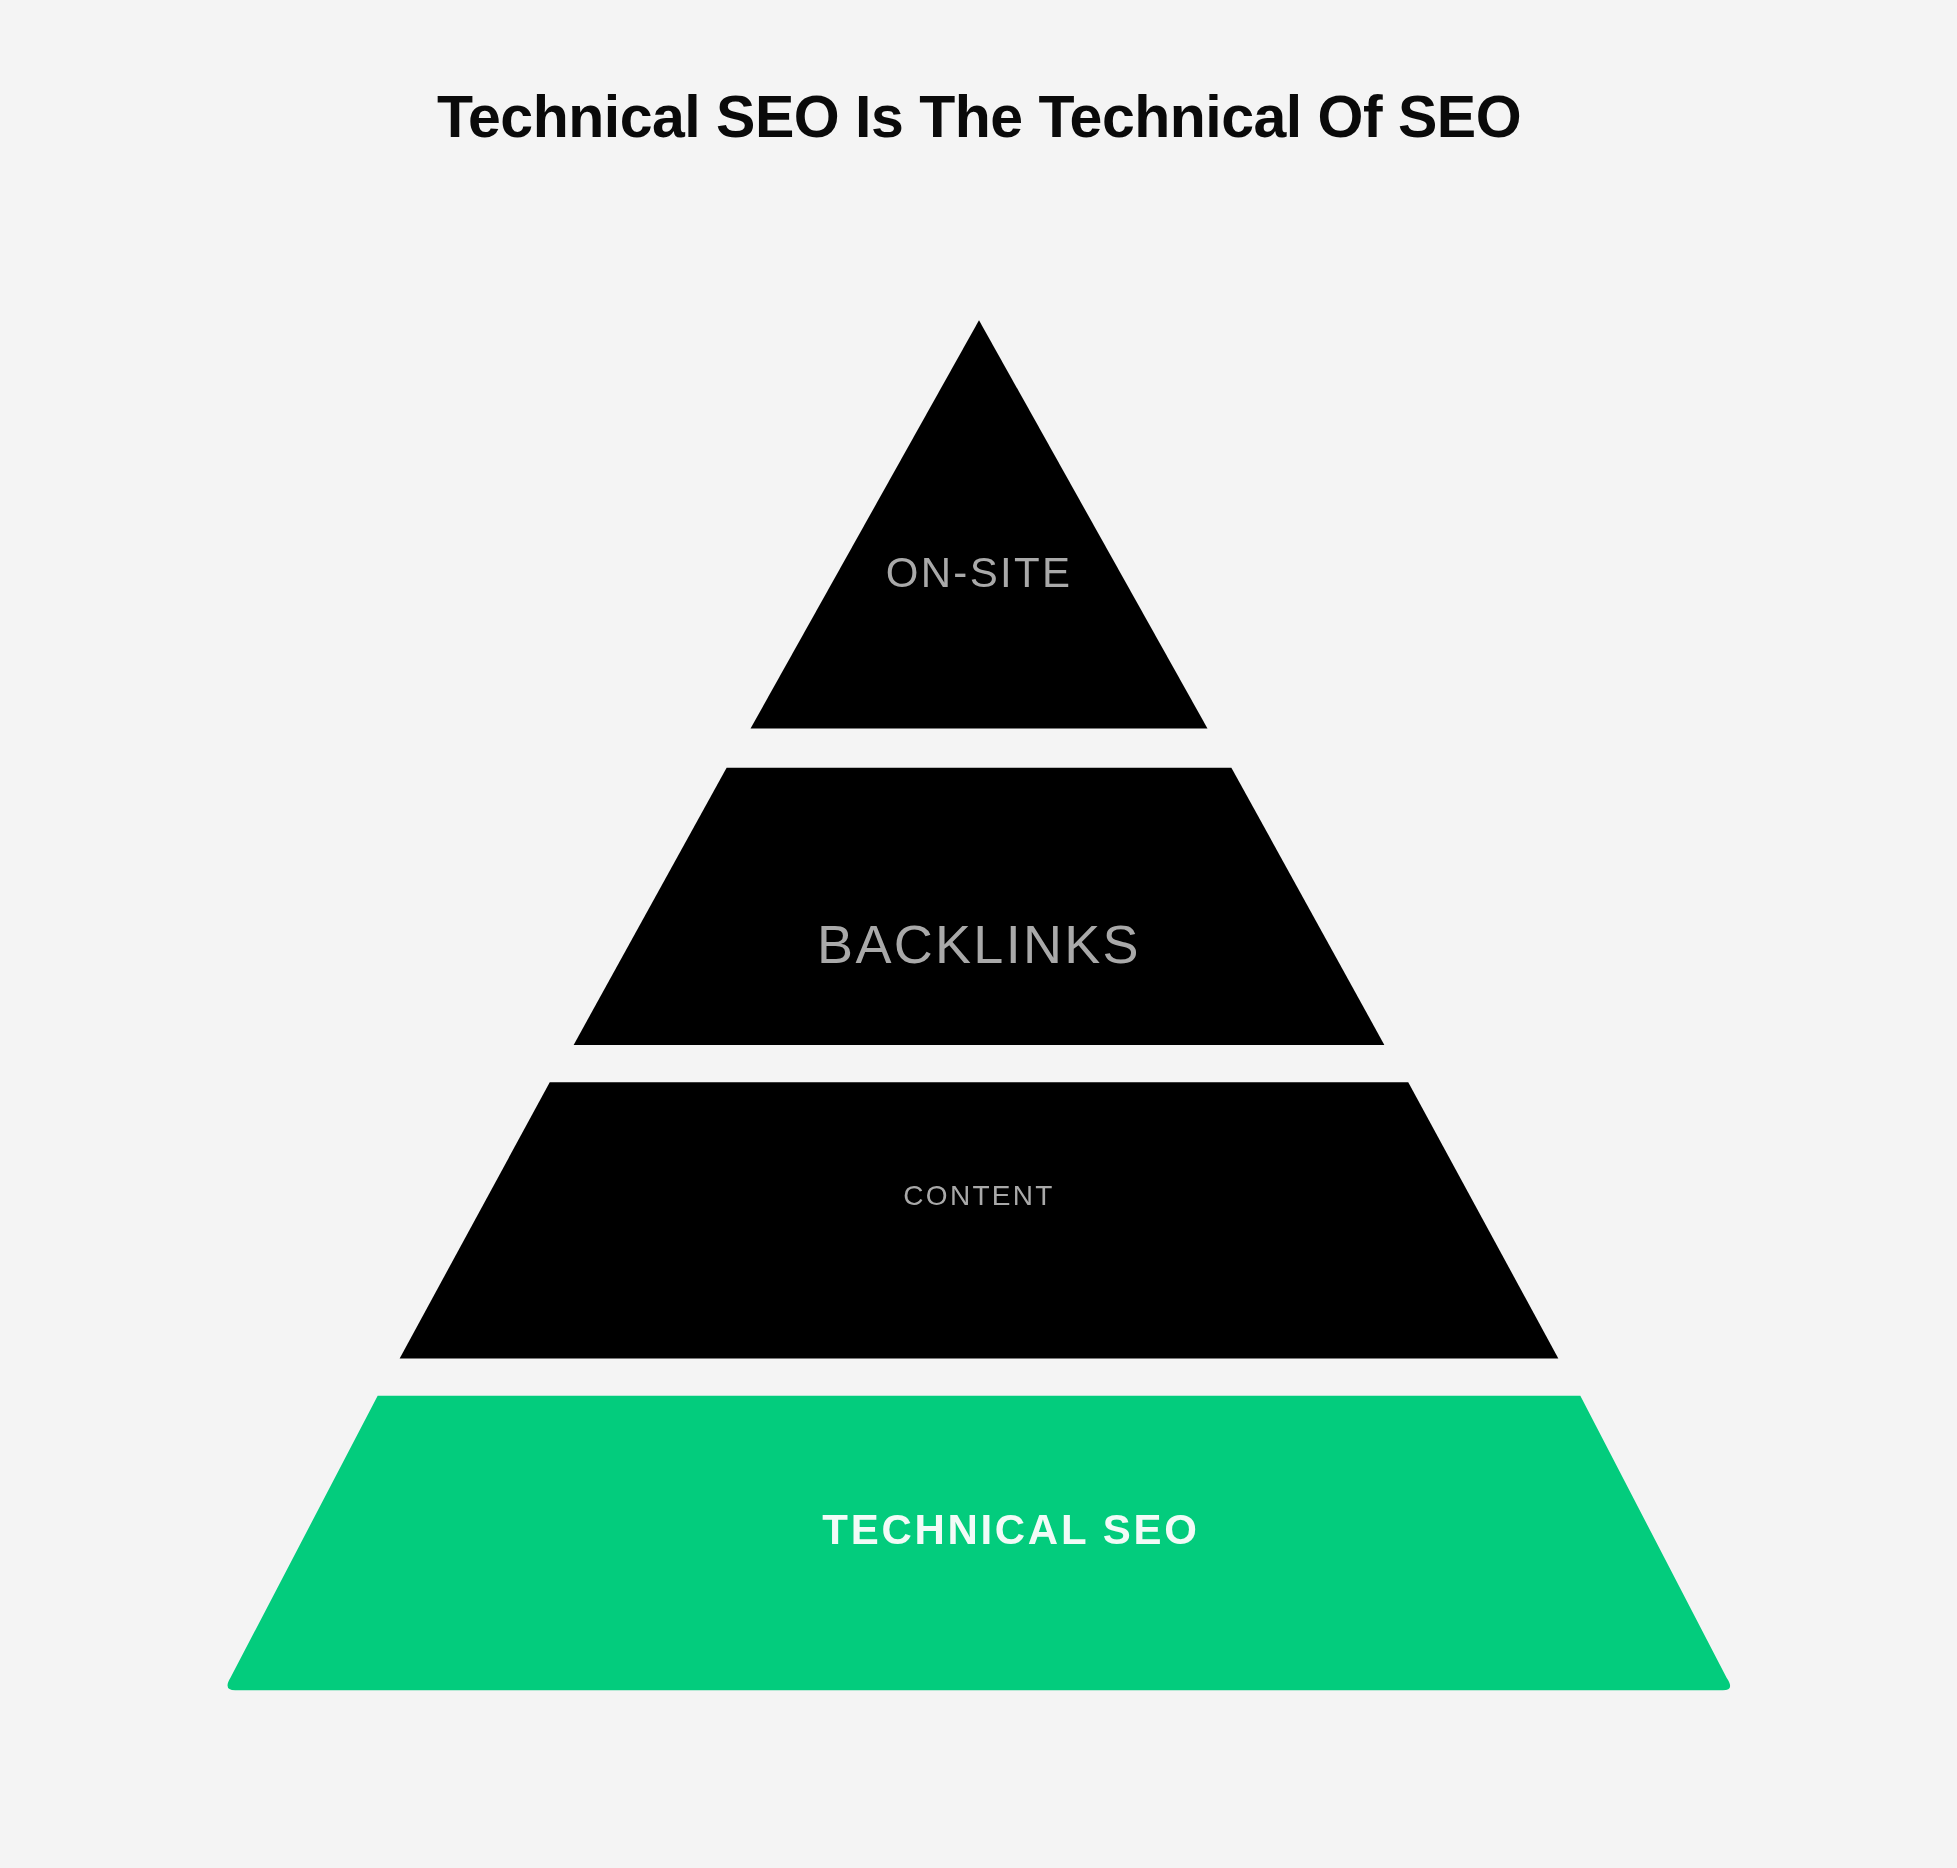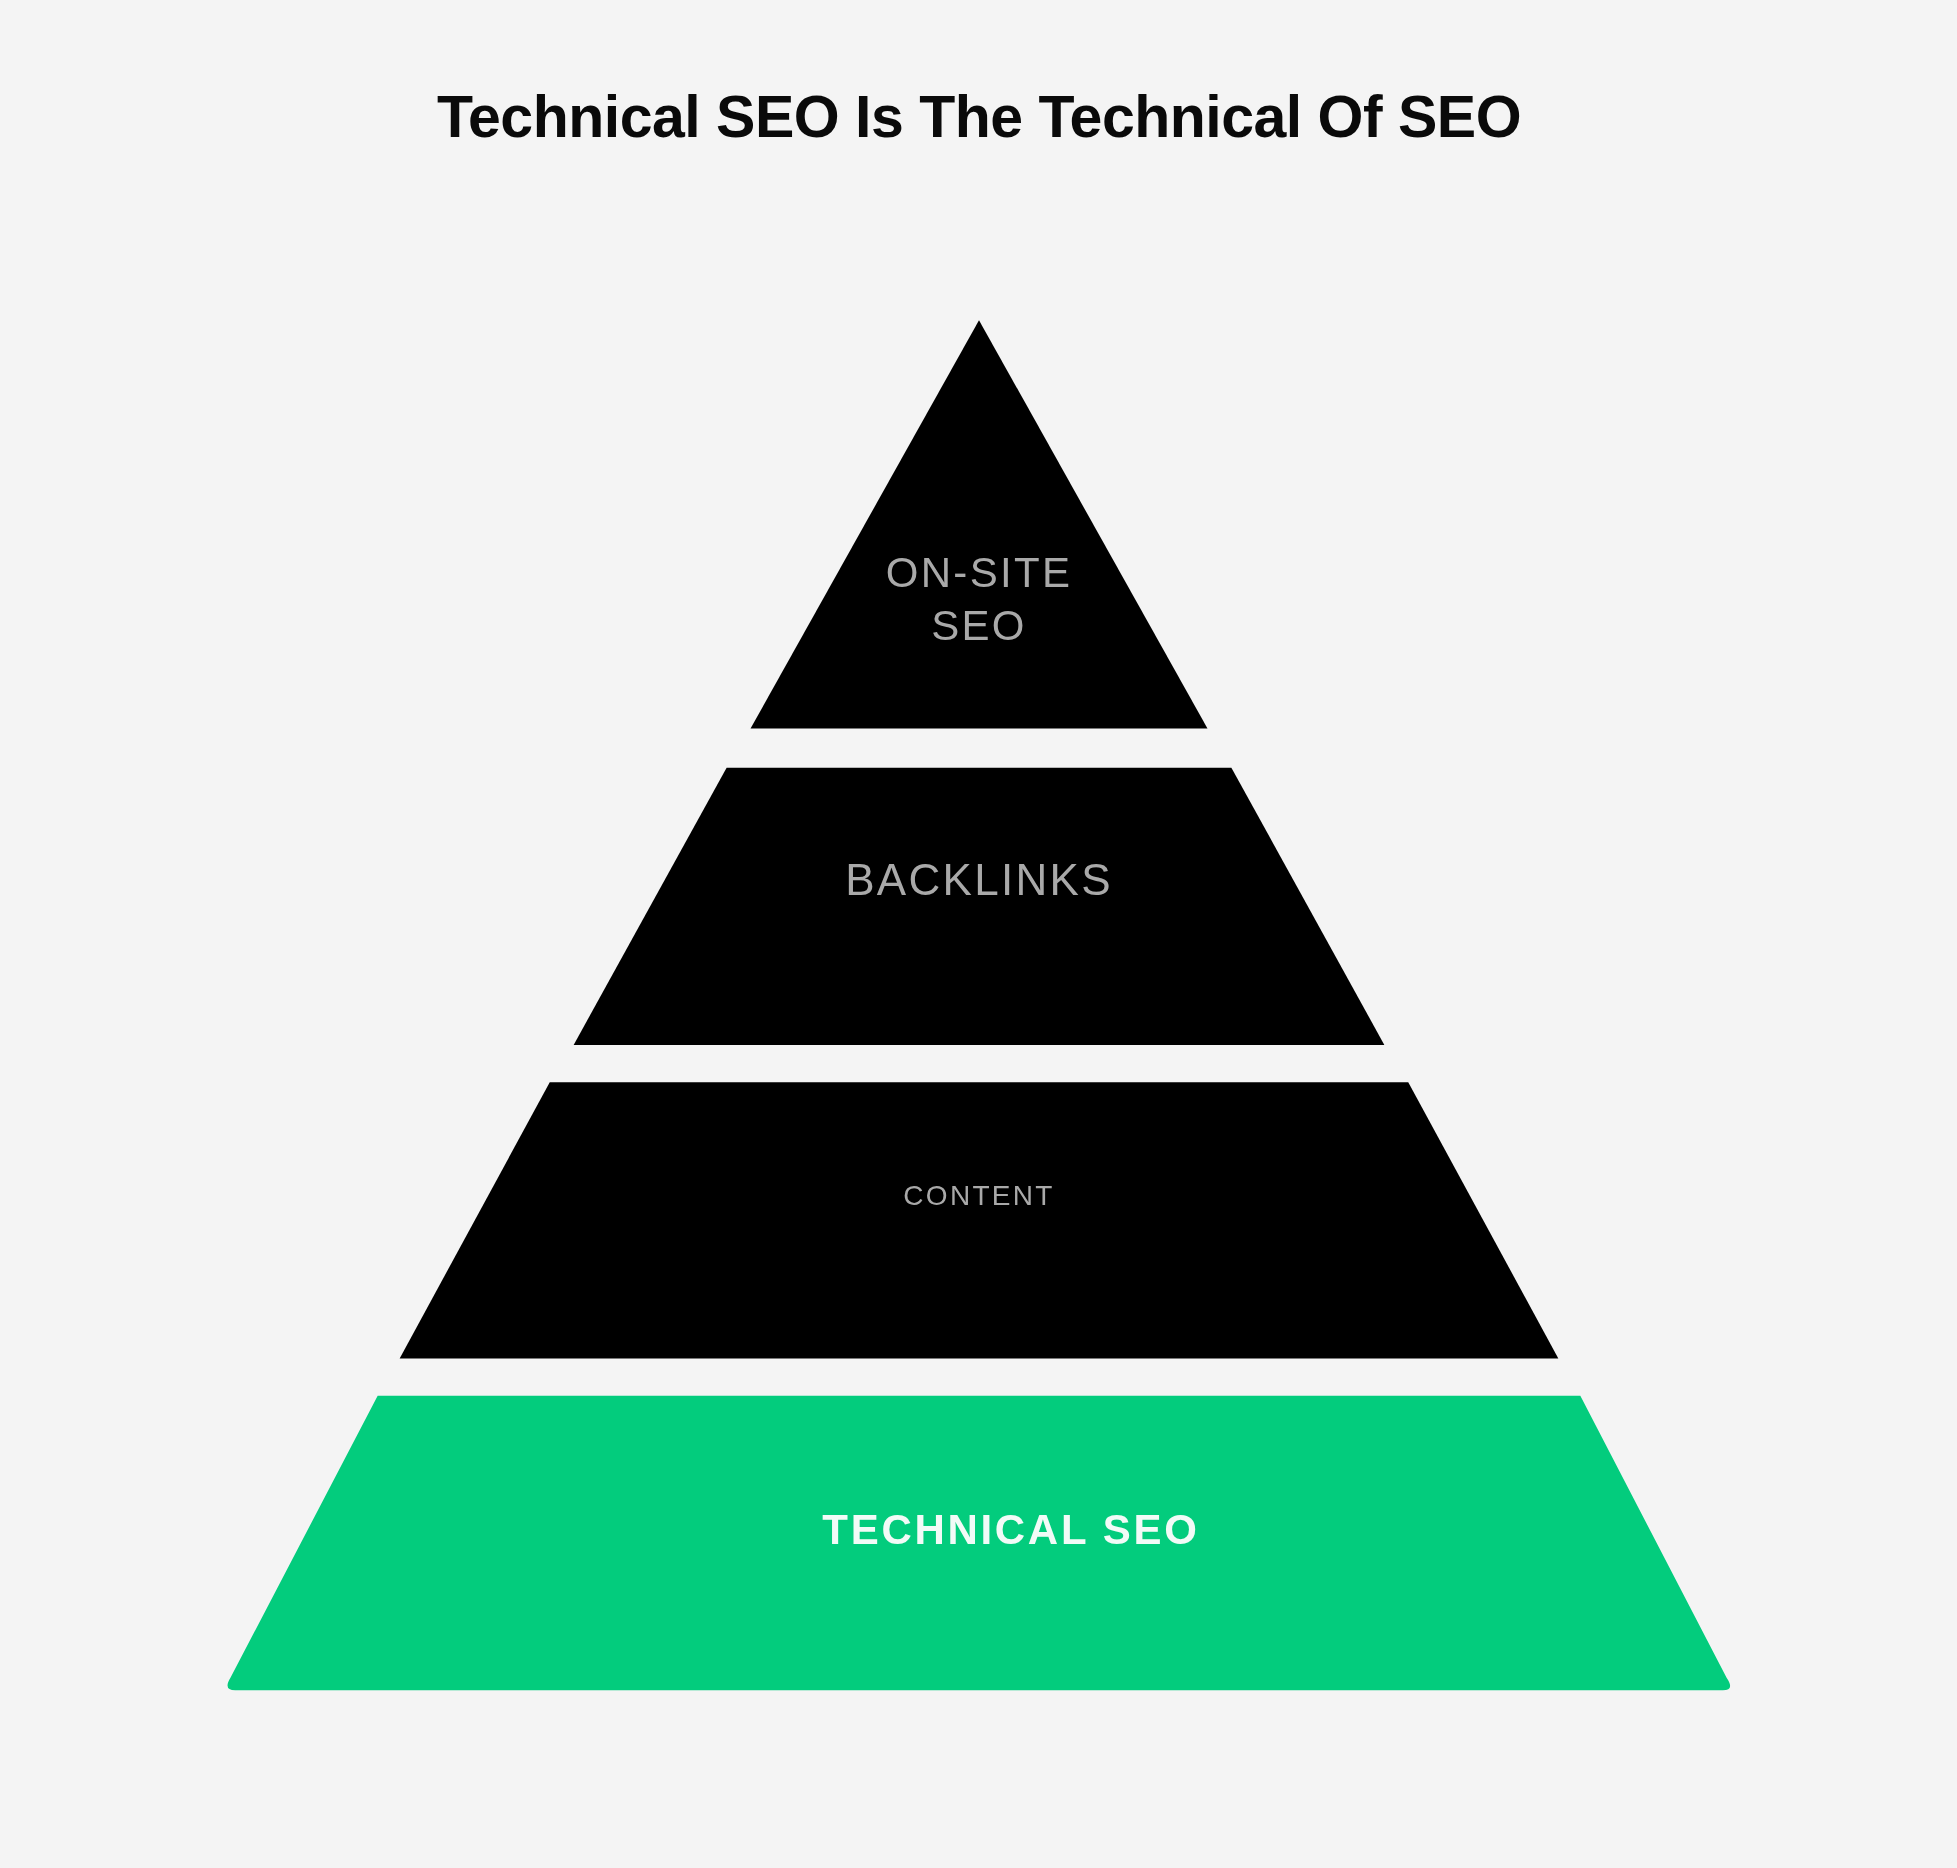--- a/index.html
+++ b/index.html
@@ -84,7 +84,6 @@
 
     <div class="tier-label dark-tier tier-1" style="color: rgb(169, 169, 169);">
       <div>ON-SITE</div>
-      <div>SEO</div>
     </div>
 
     <div class="tier-label dark-tier tier-2" style="color: rgb(169, 169, 169);">

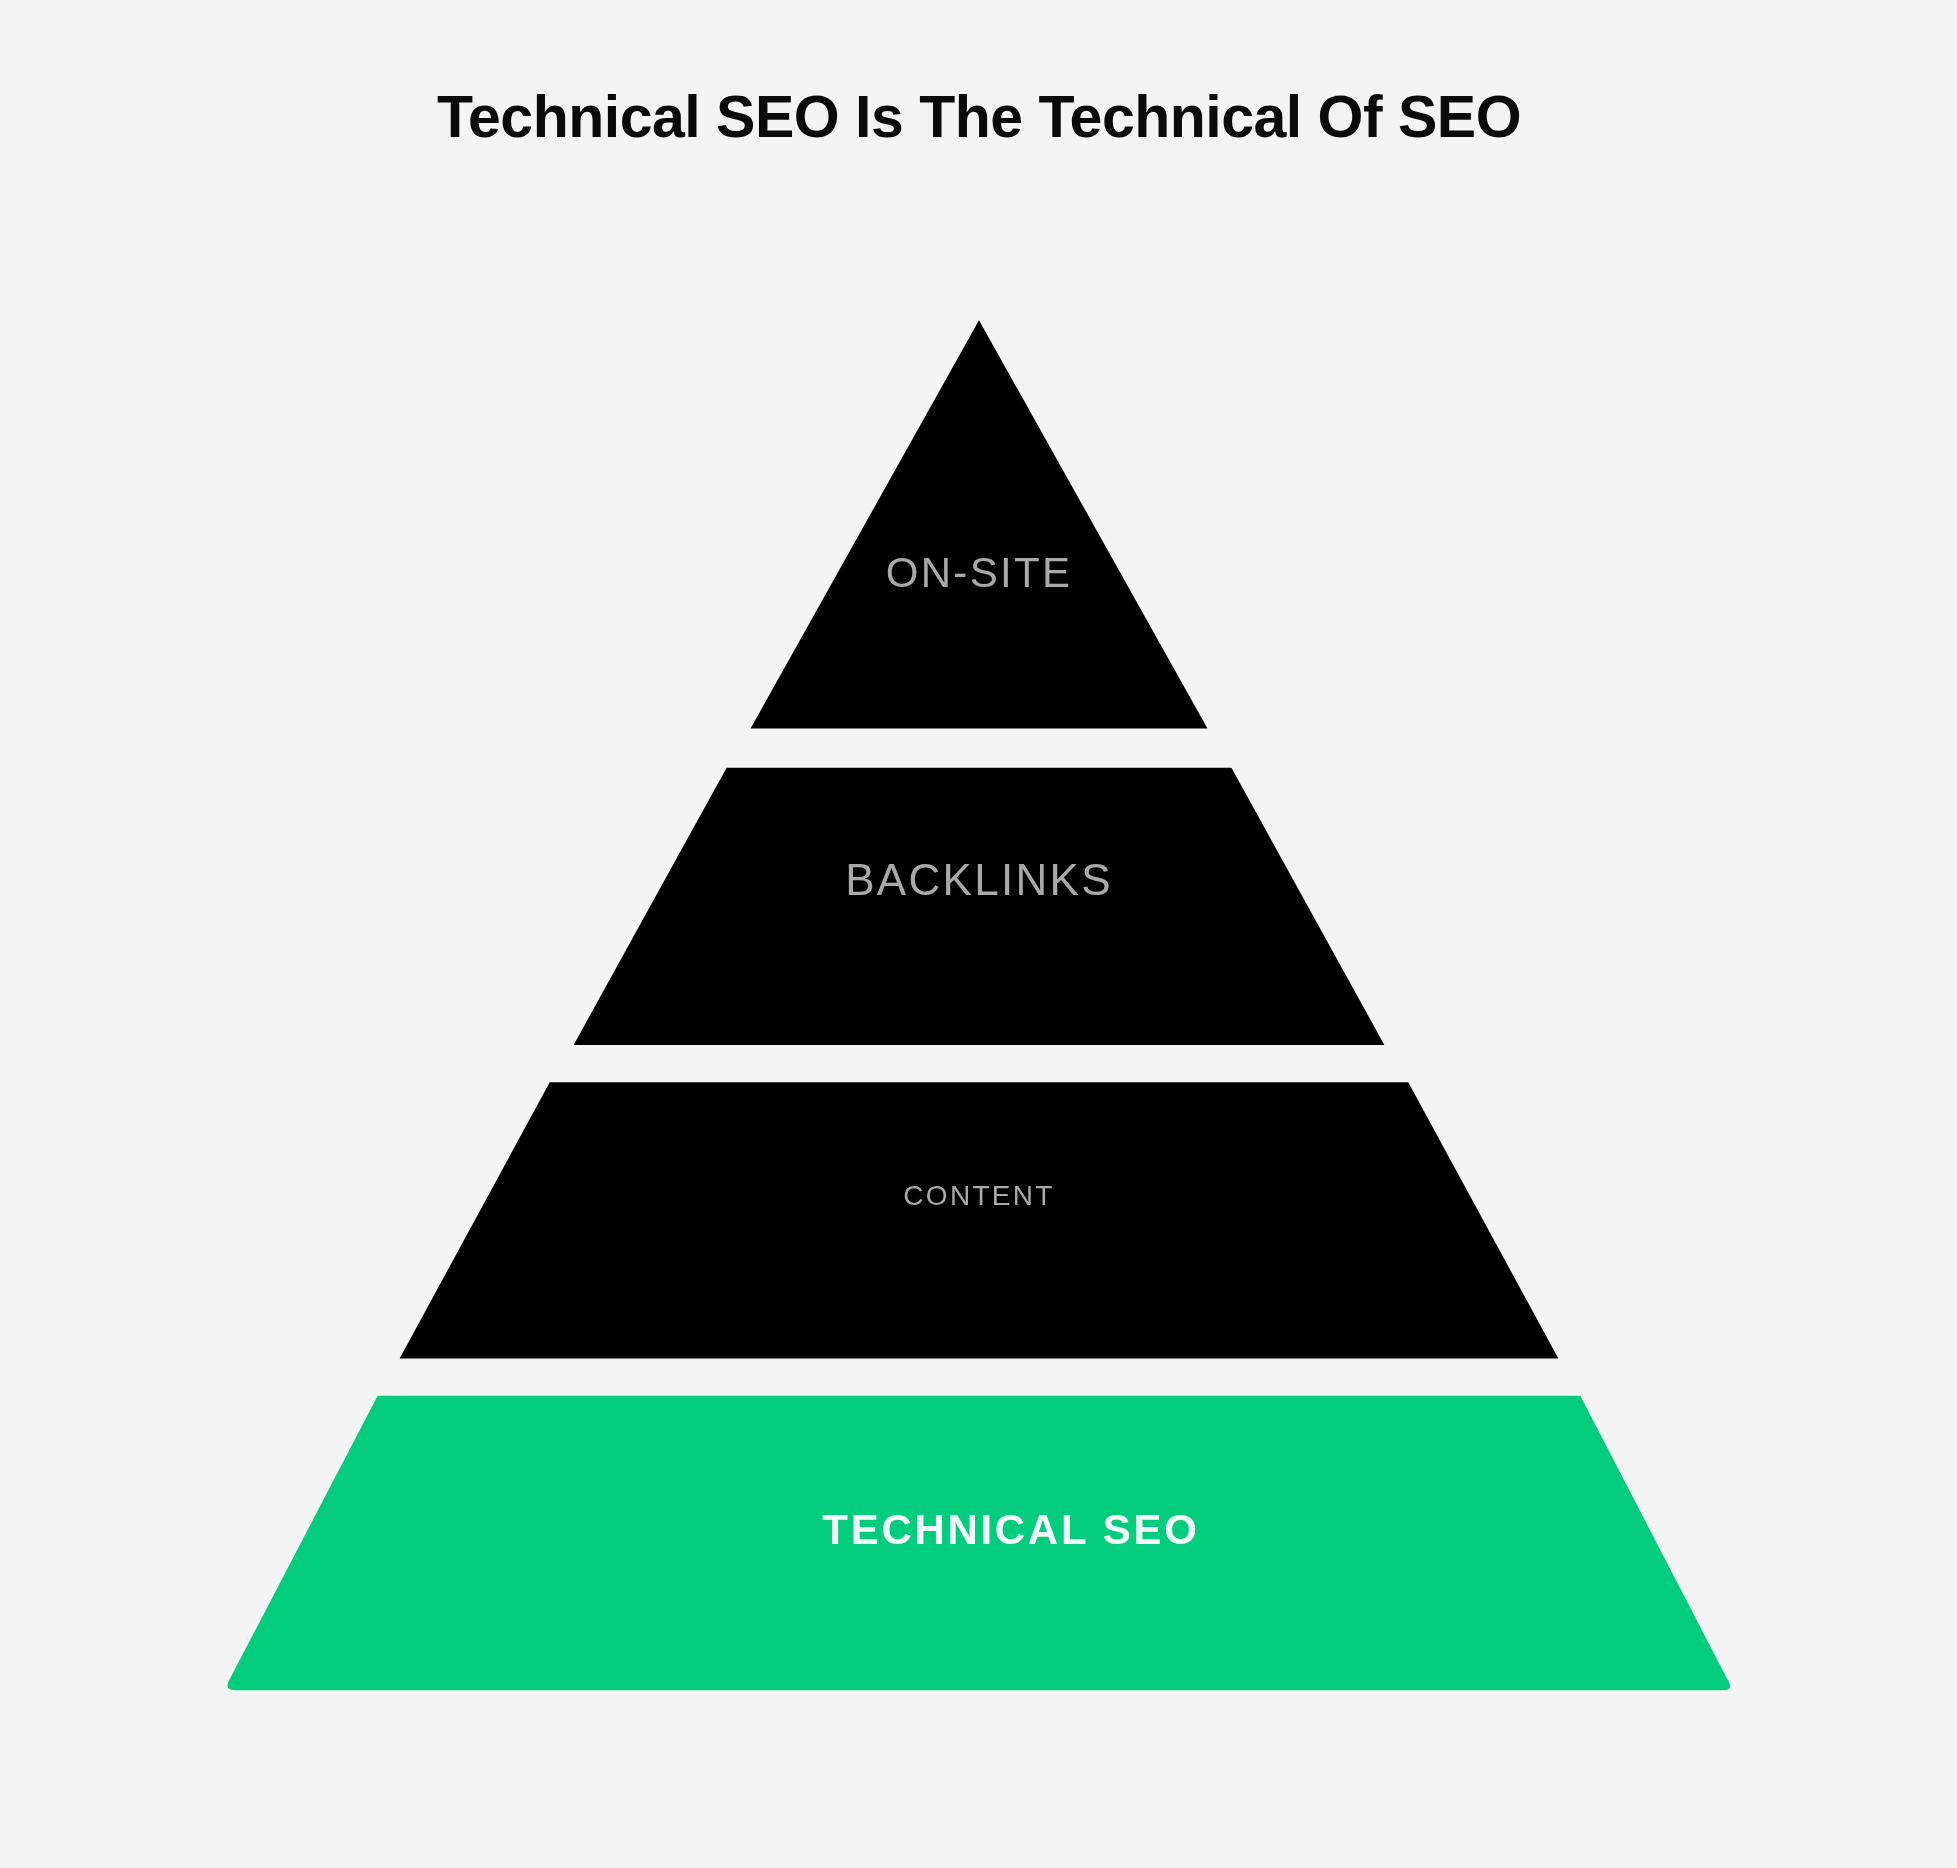--- a/index.html
+++ b/index.html
@@ -62,7 +62,7 @@
   .tier-label.dark-tier { color: #a9a9a9; }
   .tier-label.accent-tier { color: #f2fbf7; font-weight: 600; letter-spacing: 2.7px; margin-left: 32px; }
   .tier-1 { top: 547px; font-size: 42px; }
-  .tier-2 { top: 852px; font-size: 44px; }
+  .tier-2 { top: 911px; font-size: 54px; }
   .tier-3 { top: 1178px; font-size: 28px; }
   .tier-4 { top: 1504px; font-size: 42px; }
 </style>

